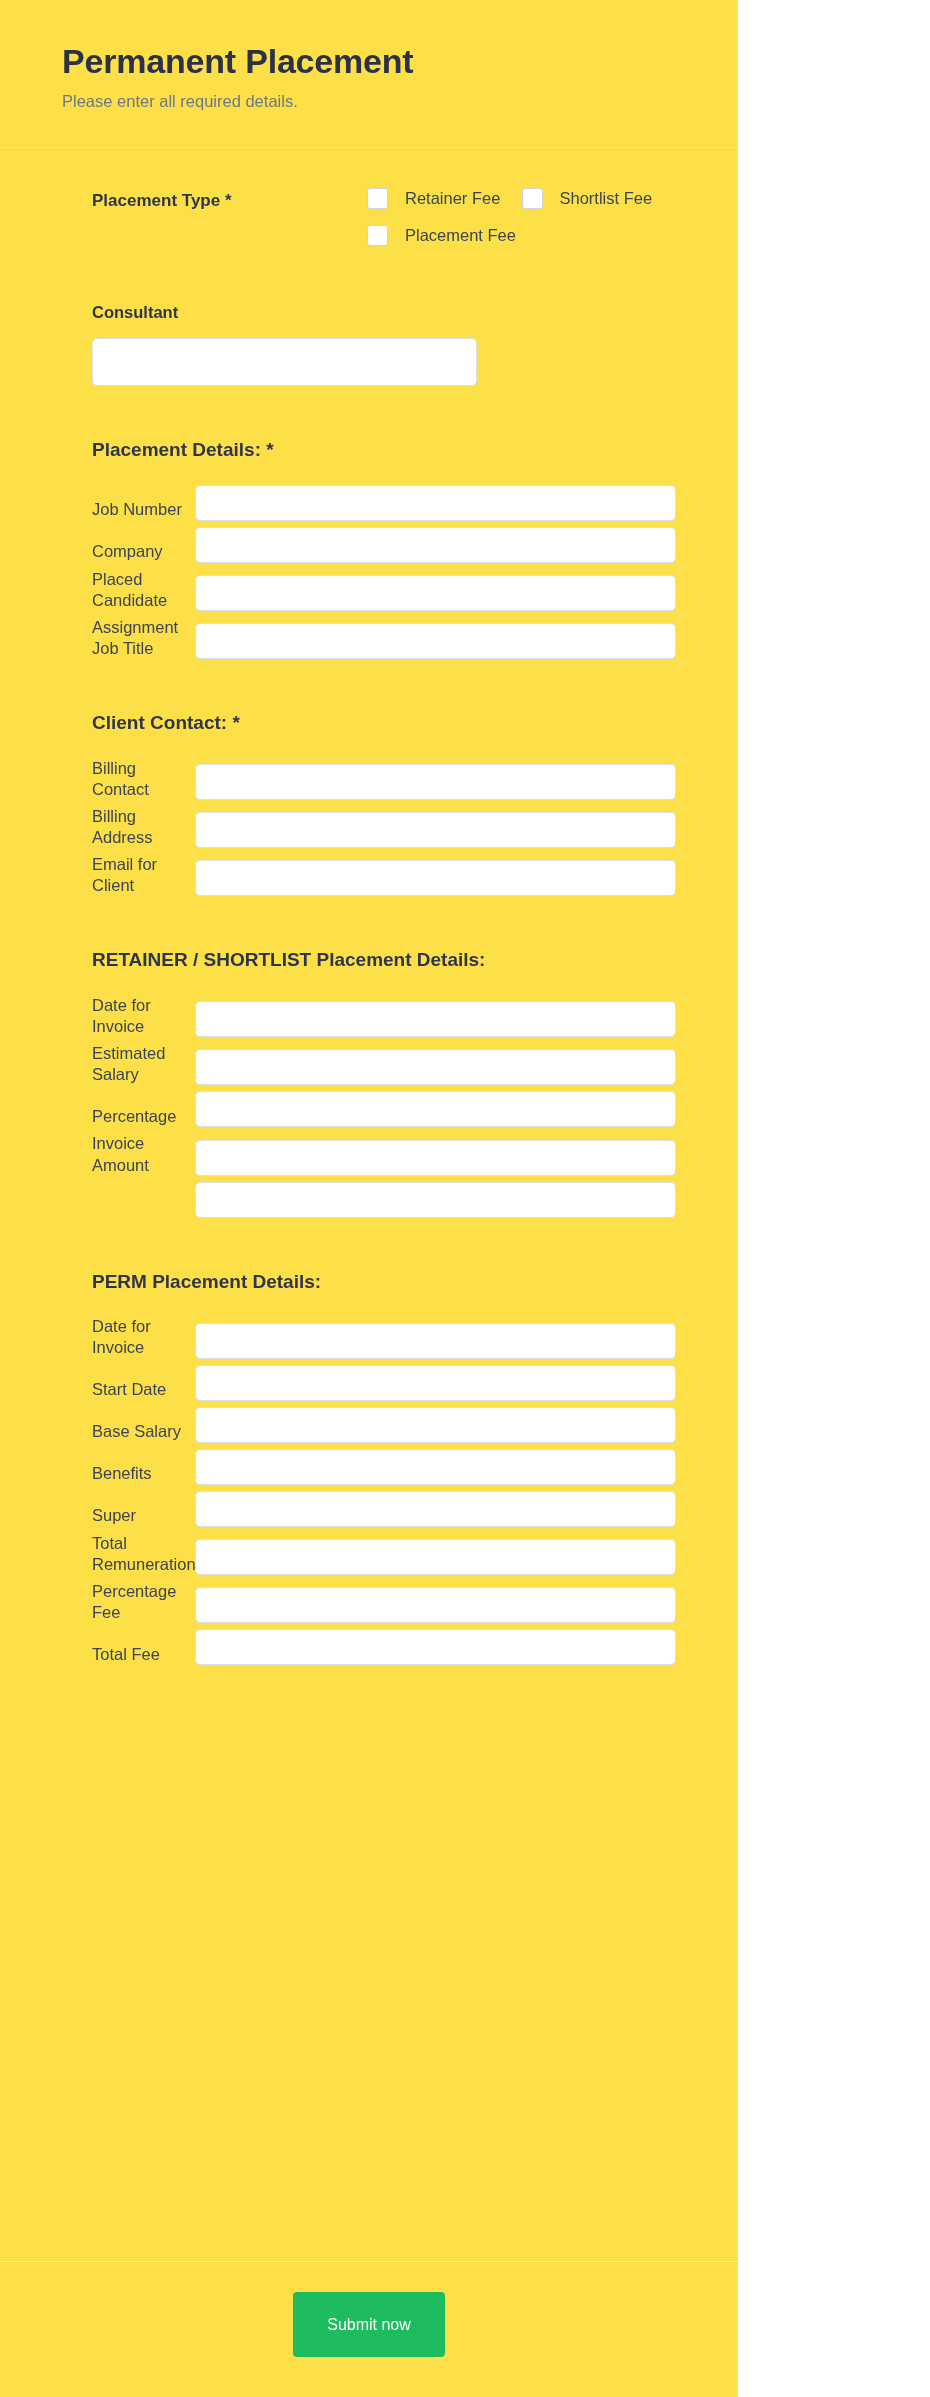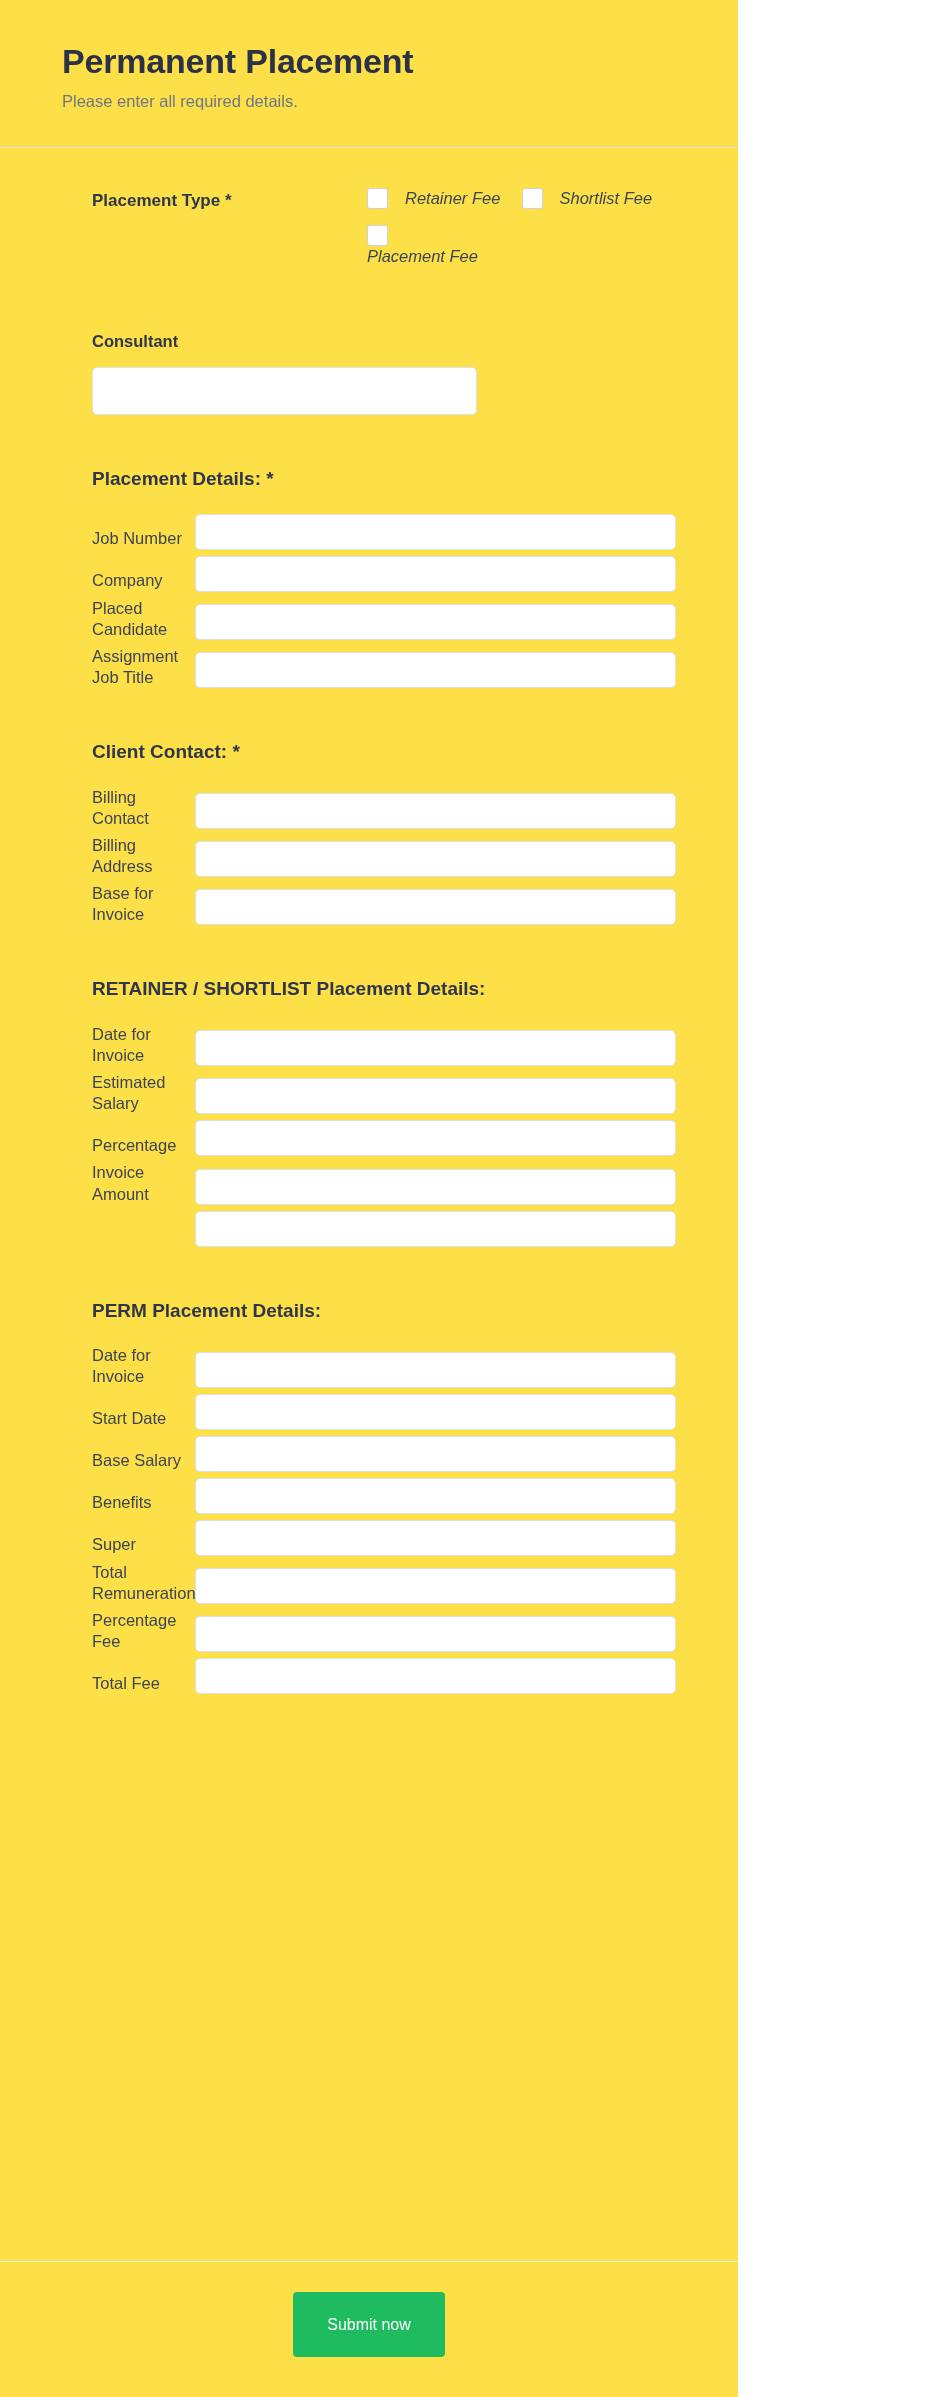--- a/index.html
+++ b/index.html
@@ -76,10 +76,9 @@
   }
   .checkbox-item {
     display: flex;
-    align-items: flex-start;
+    align-items: center;
     width: 50%;
     margin-bottom: 16px;
-    font-style: italic;
   }
   .checkbox-item:nth-child(3) { margin-bottom: 8px; flex-direction: column; }
   .cb-box {

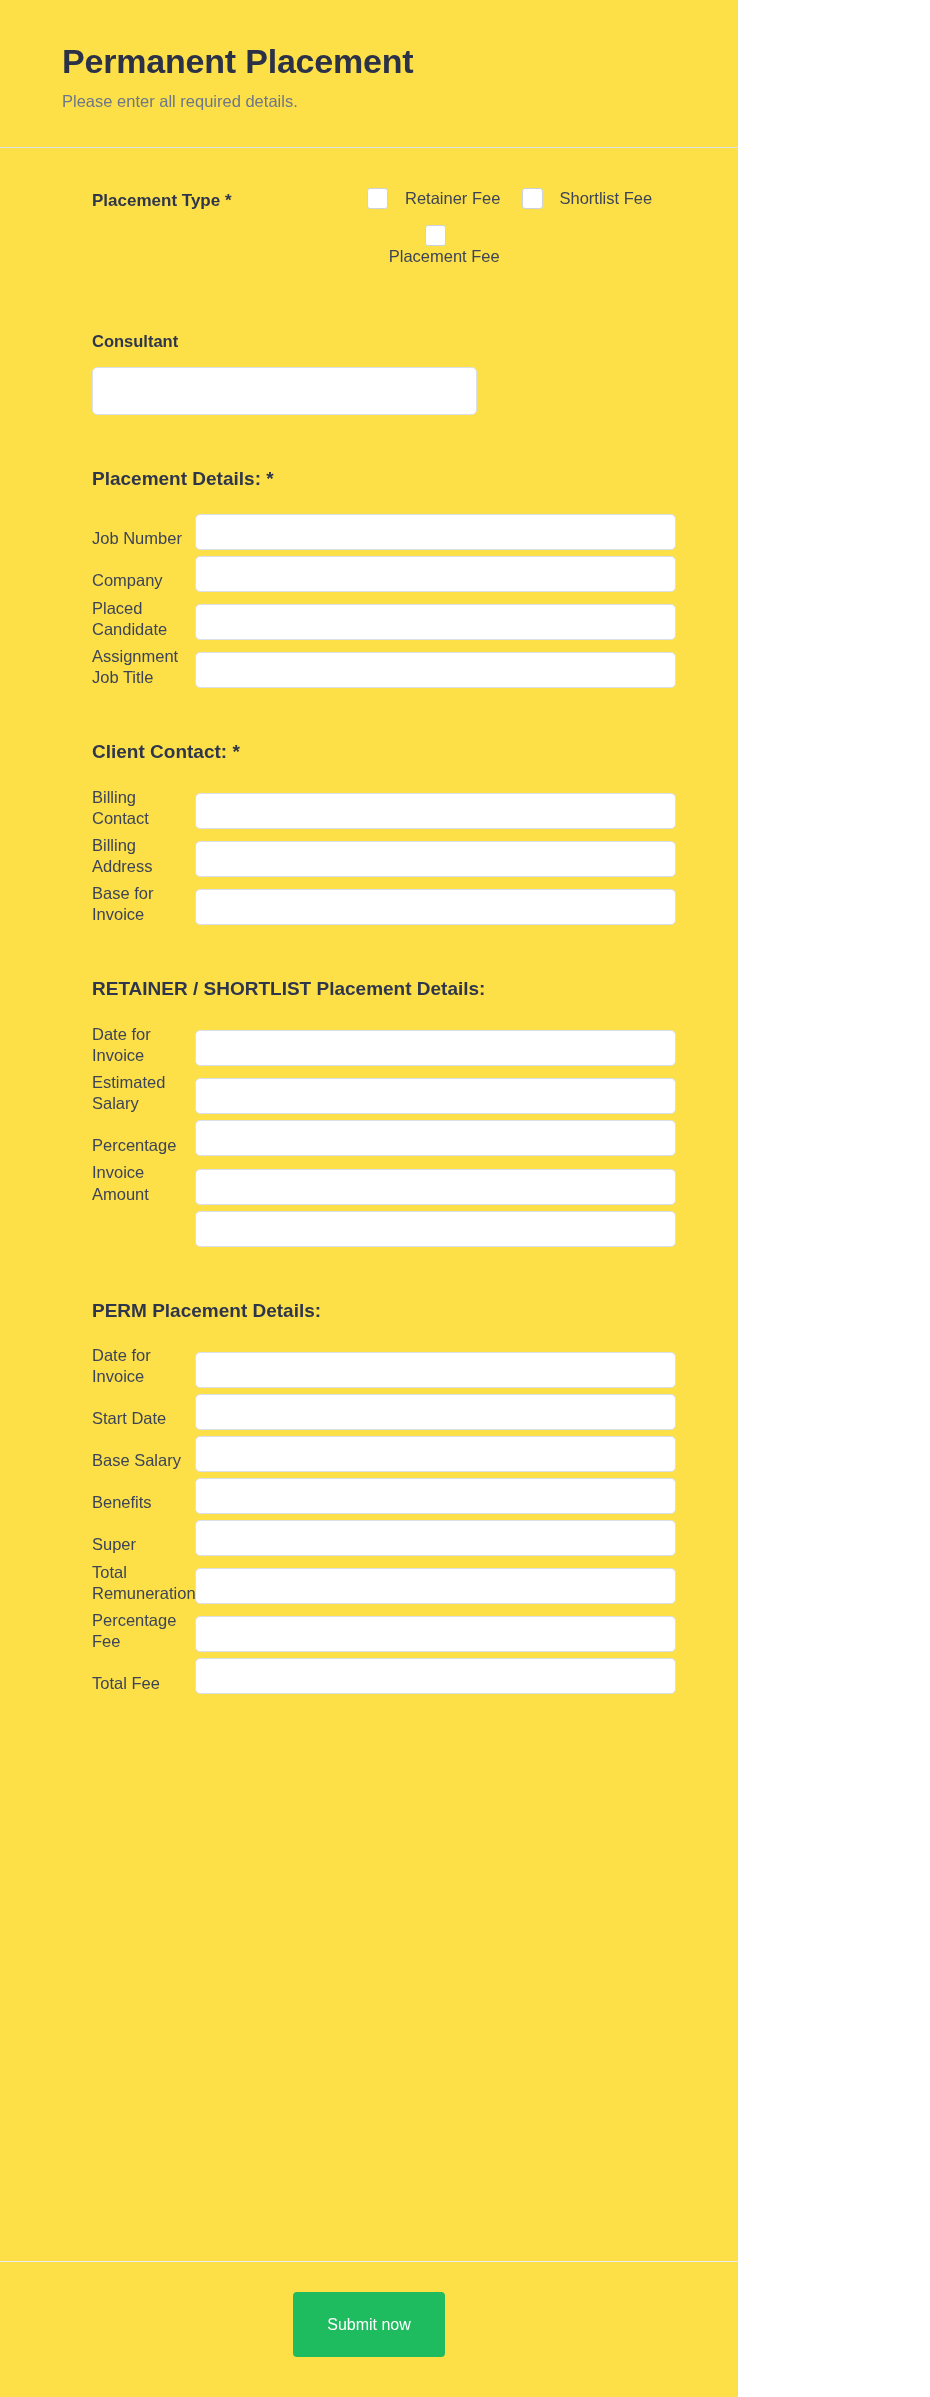--- a/index.html
+++ b/index.html
@@ -80,7 +80,7 @@
     width: 50%;
     margin-bottom: 16px;
   }
-  .checkbox-item:nth-child(3) { margin-bottom: 8px; flex-direction: column; }
+  .checkbox-item:nth-child(3) { margin-bottom: 0; }
   .cb-box {
     width: 21px;
     height: 21px;

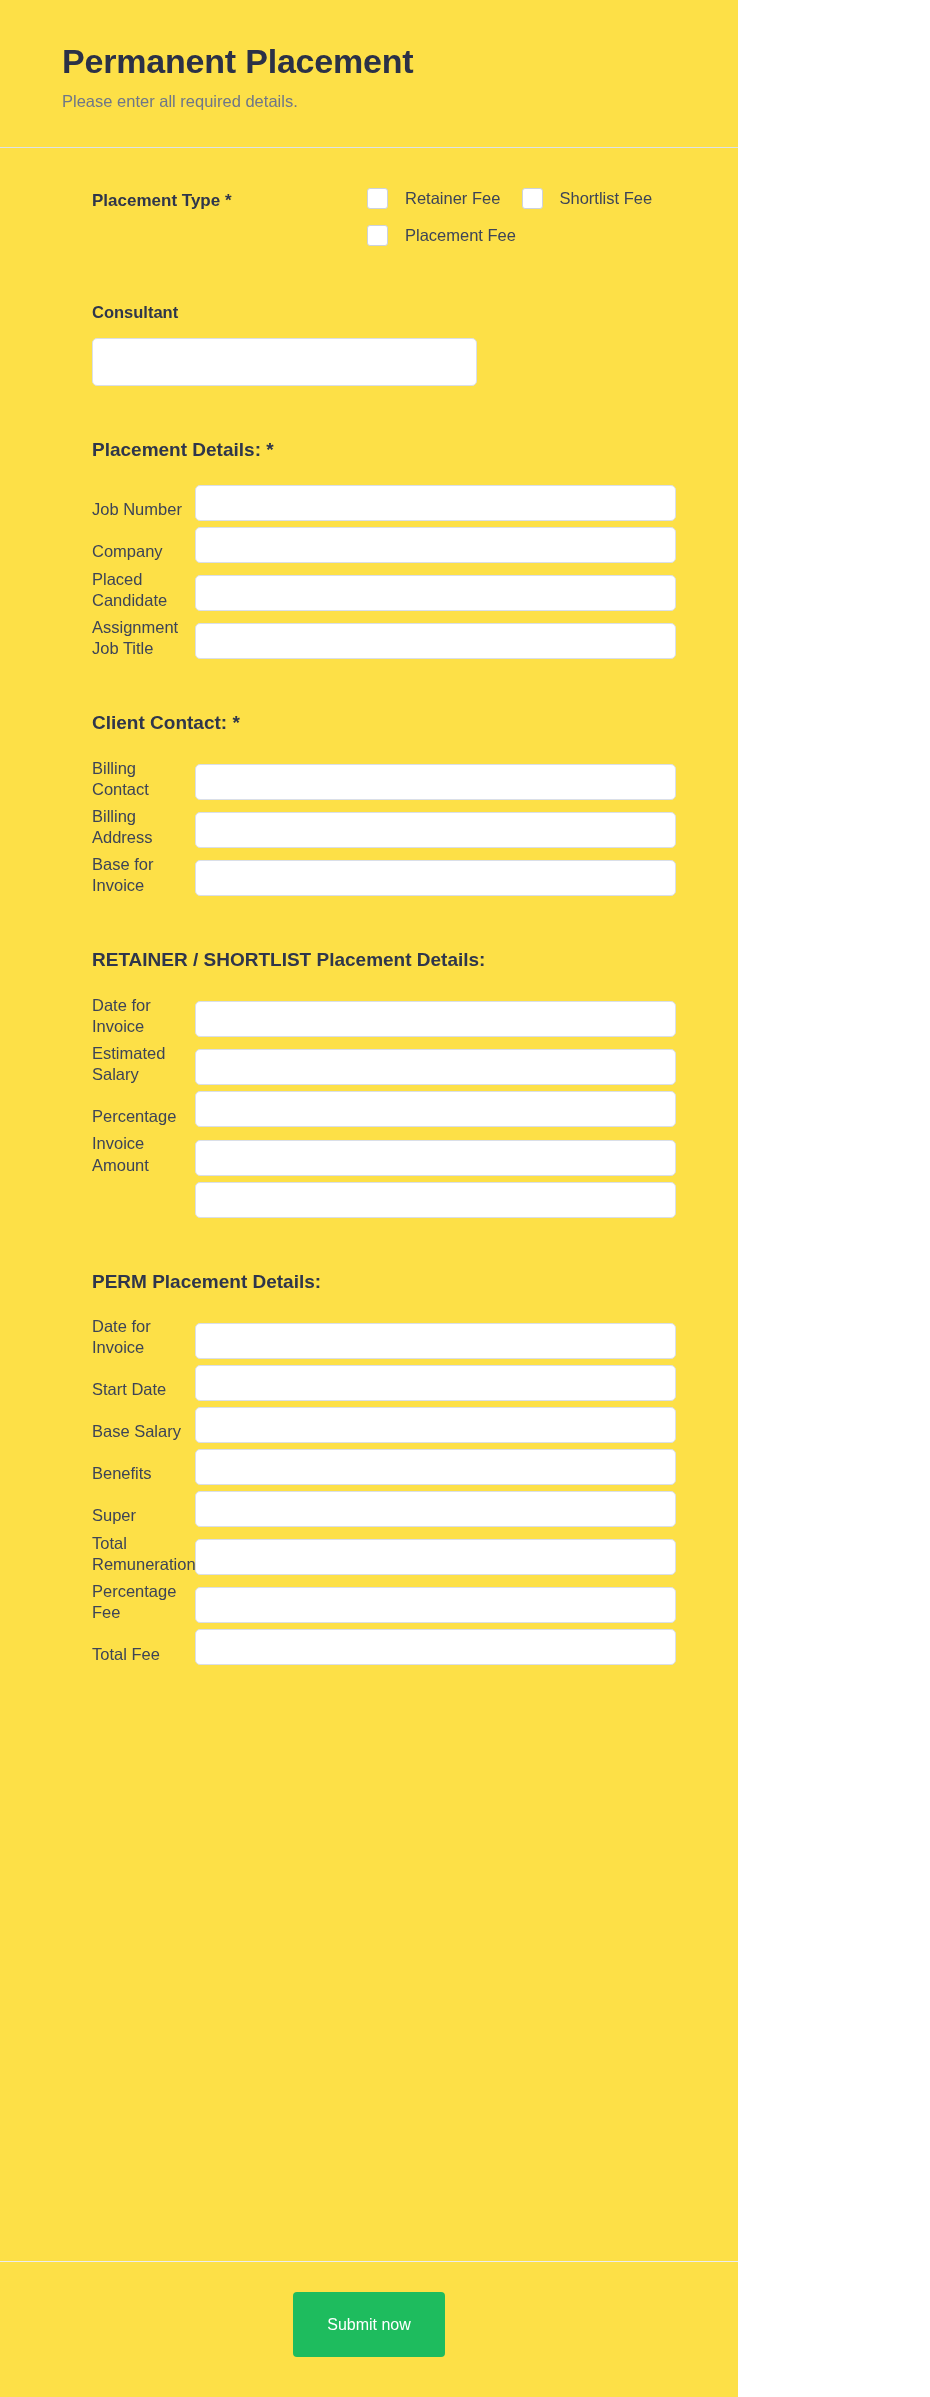--- a/index.html
+++ b/index.html
@@ -263,7 +263,7 @@
         <input class="field-input" type="text" placeholder="" style="">
       </div>
       <div class="field-row">
-        <div class="field-label">Base for Invoice</div>
+        <div class="field-label">Email for Client</div>
         <input class="field-input" type="text" placeholder="" style="">
       </div>
     </div>

